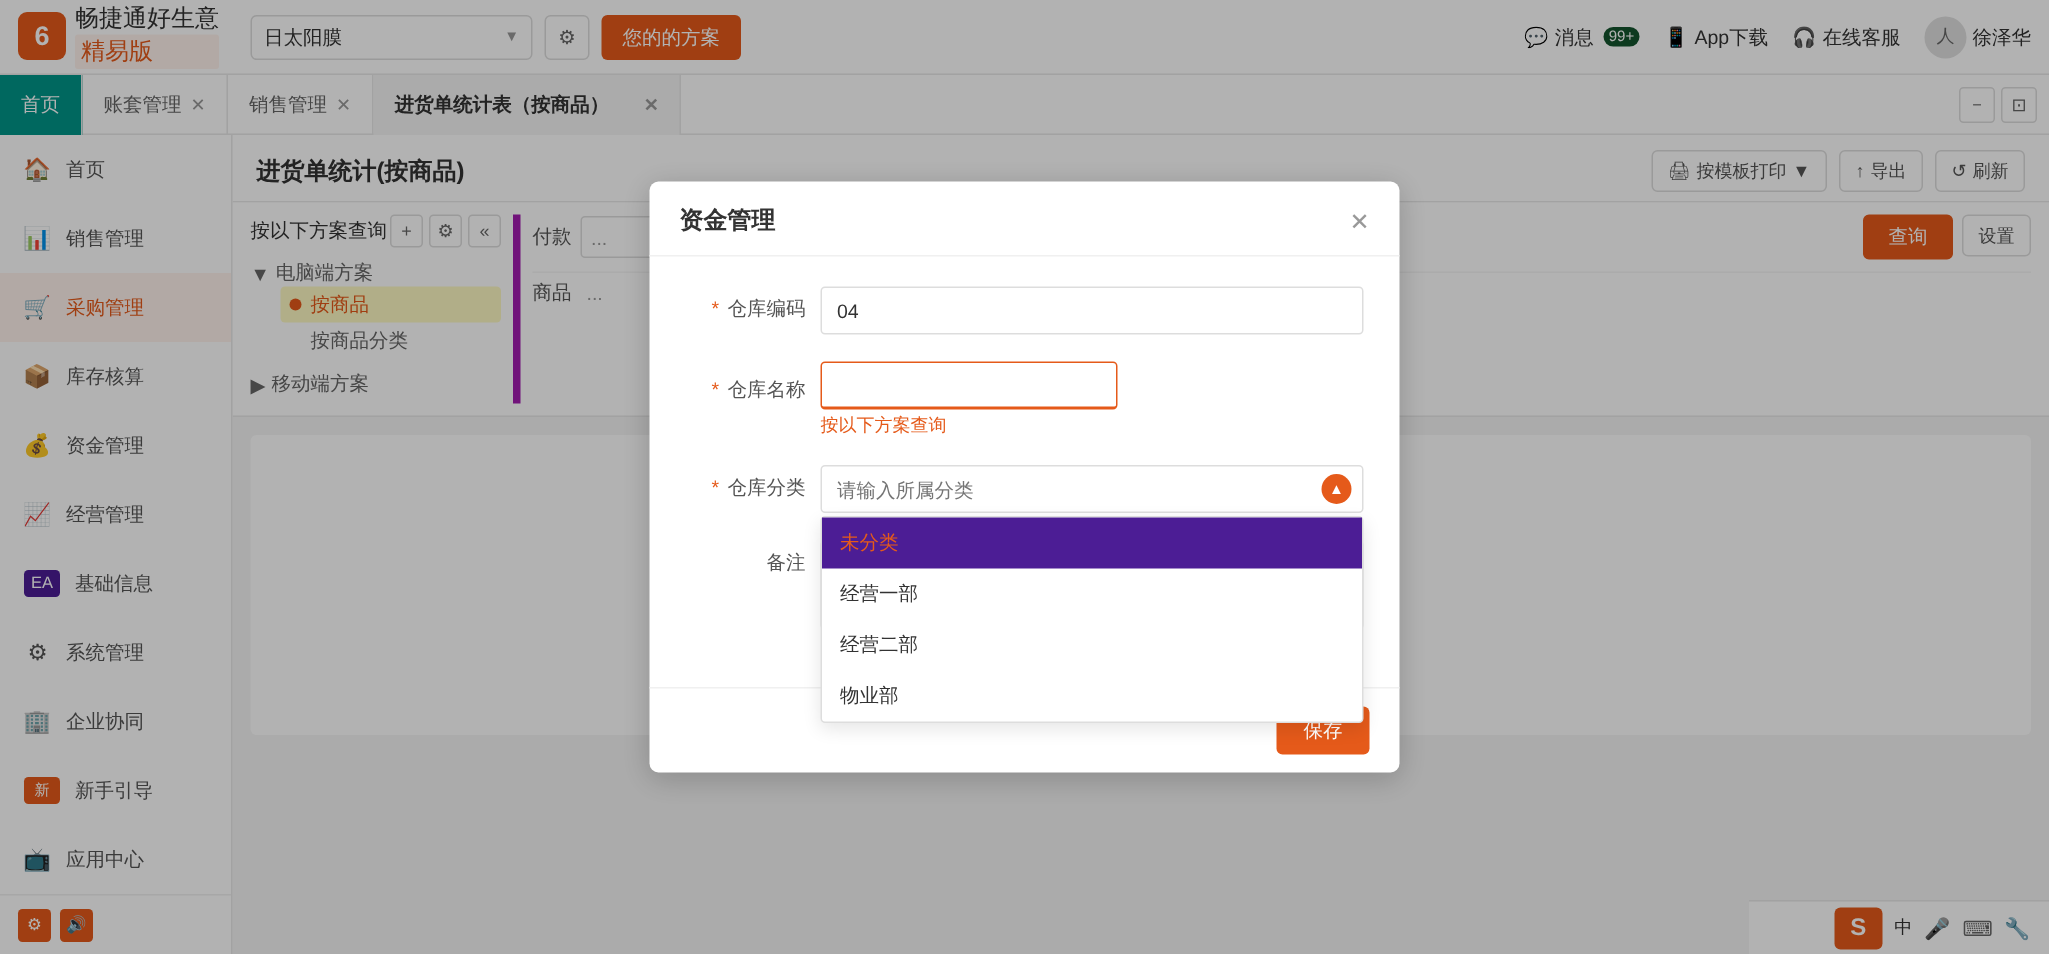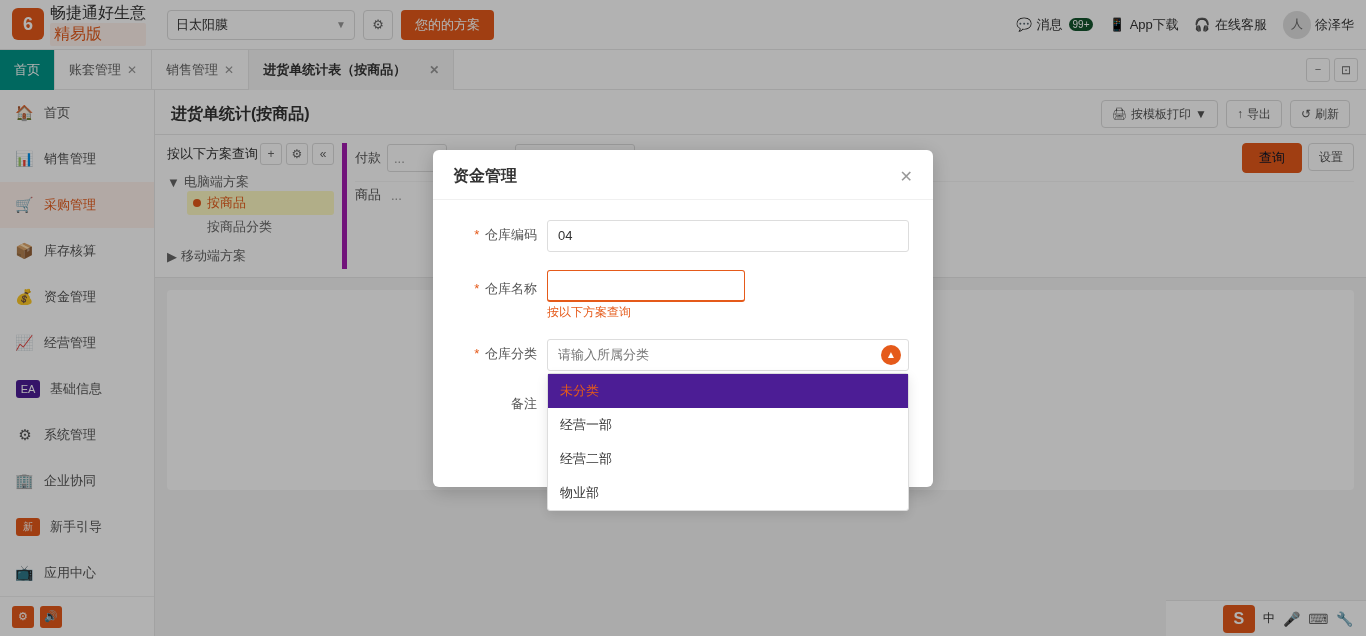--- a/index.html
+++ b/index.html
@@ -197,7 +197,7 @@
     }
     .action-btn.primary {
       background: #e55a1a;
-      color: #0f172a;
+      color: #ffffff;
       border-color: #e55a1a;
       height: 30px;
       padding: 0 16px;

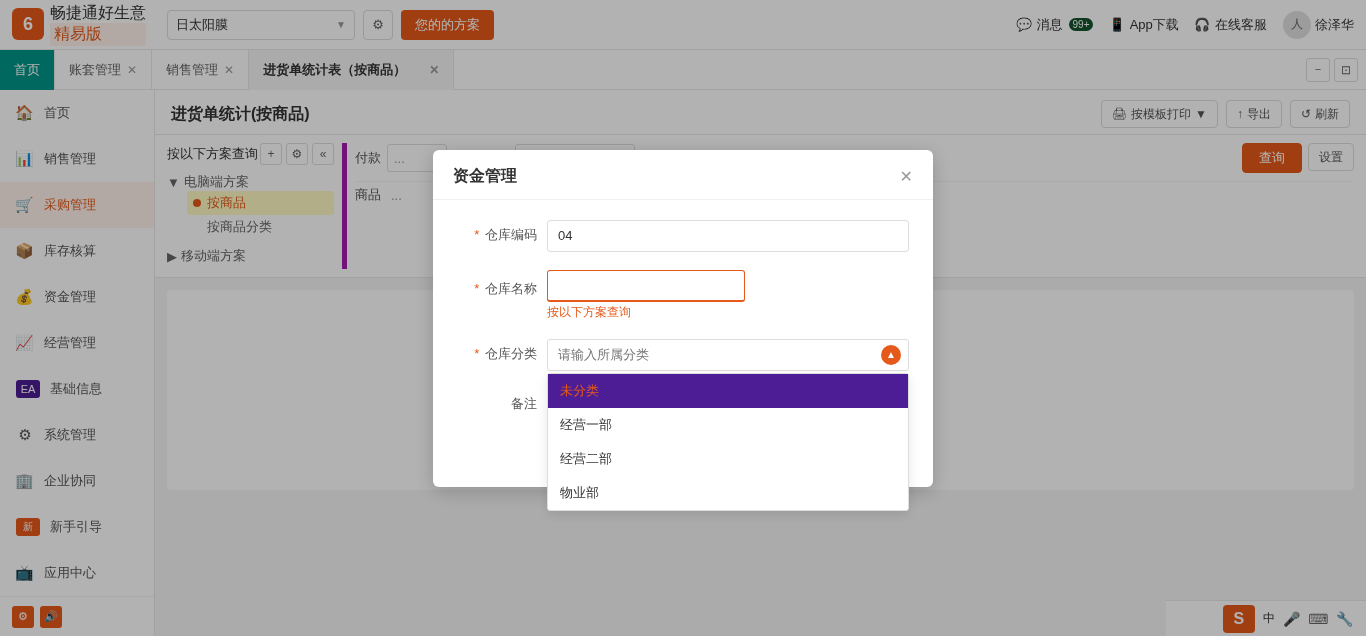--- a/index.html
+++ b/index.html
@@ -645,6 +645,9 @@
         <textarea class="form-textarea" style=""></textarea>
       </div>
     </div>
+    <div class="modal-footer">
+      <button class="btn-save">保存</button>
+    </div>
   </div>
 </div>
 

